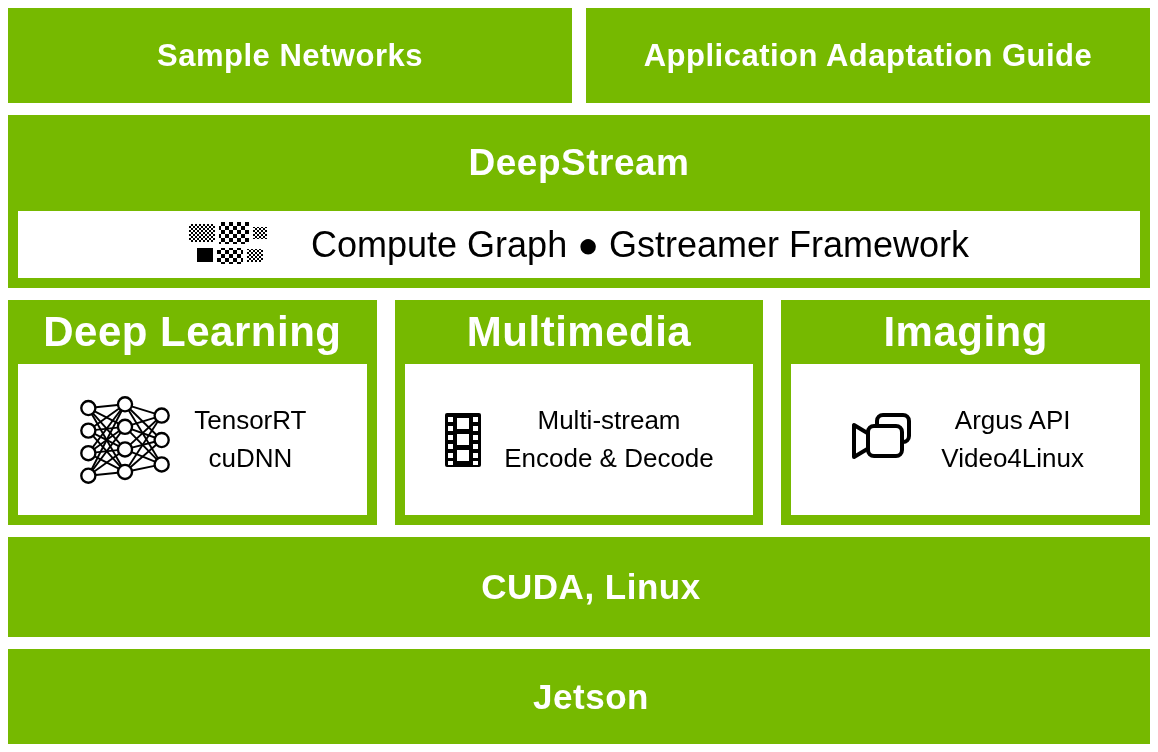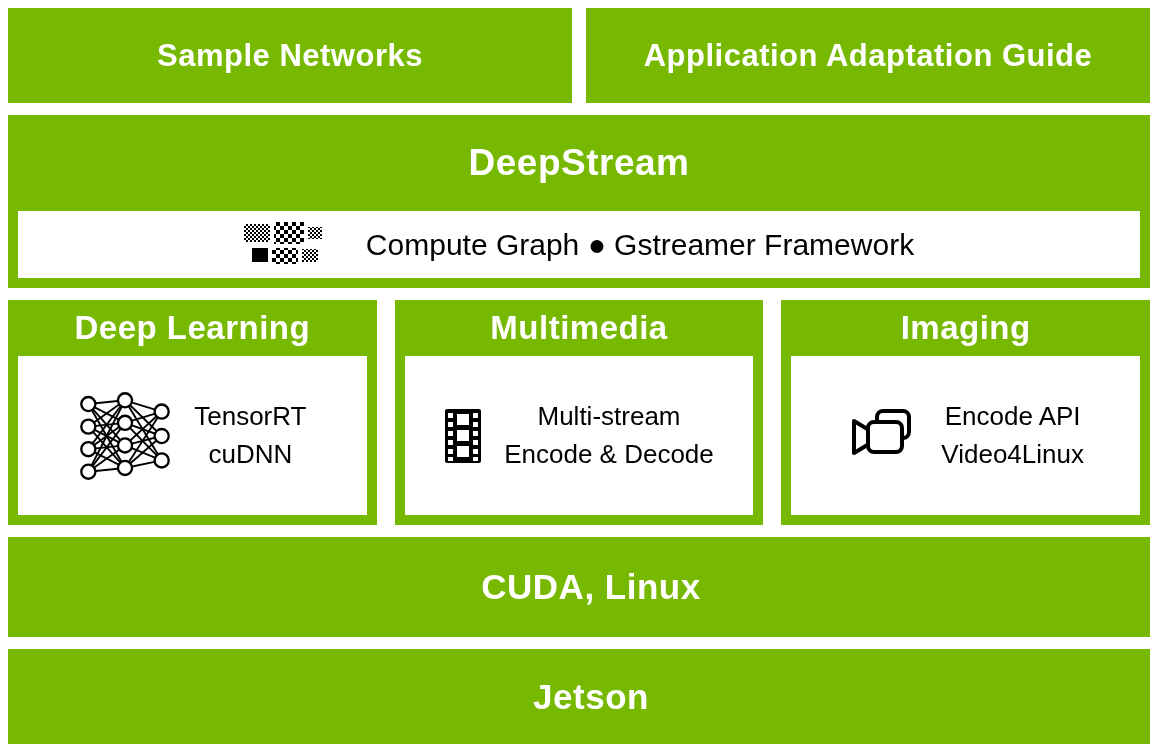--- a/index.html
+++ b/index.html
@@ -24,7 +24,7 @@
     flex: 1; margin: 0 10px 10px 10px; background: #ffffff; color: #000000;
     display: flex; align-items: center; justify-content: center;
   }
-  .ds-inner { gap: 30px; font-size: 30px; font-weight: 500; }
+  .ds-inner { gap: 30px; font-size: 36px; font-weight: 500; }
 
   
   .row-cols { flex: 1; display: flex; gap: 18px; }

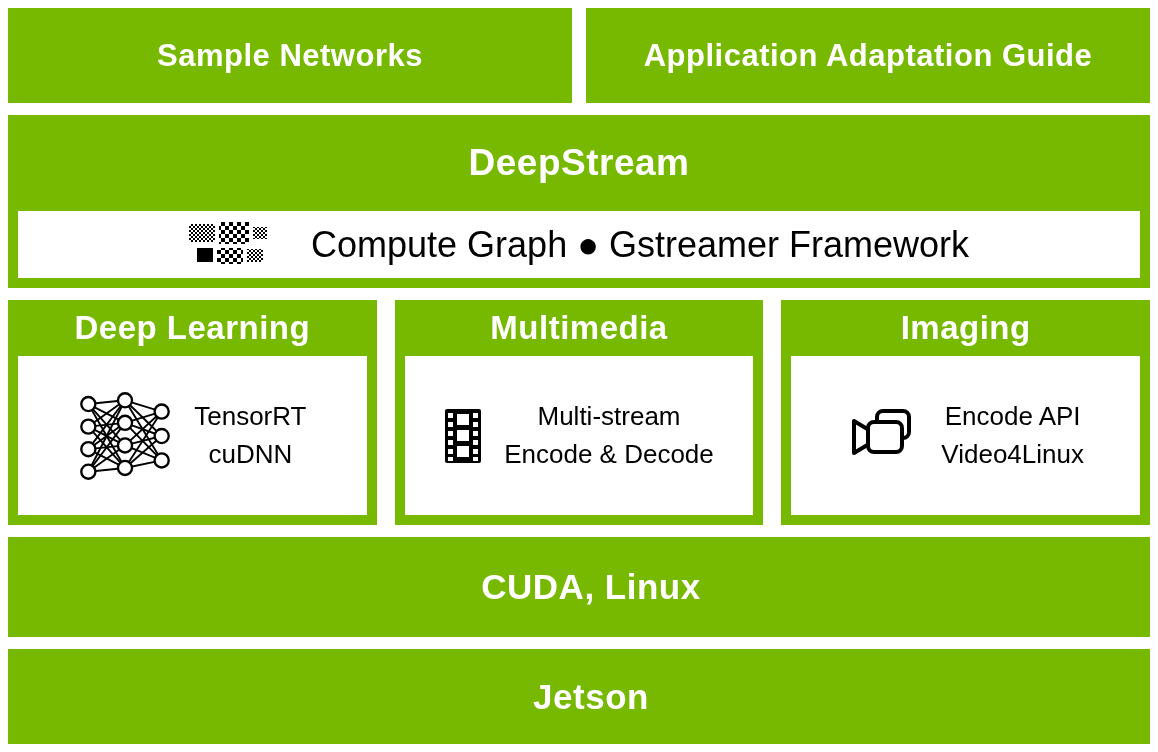--- a/index.html
+++ b/index.html
@@ -29,7 +29,7 @@
   
   .row-cols { flex: 1; display: flex; gap: 18px; }
   .col { flex: 1 1 0; display: flex; flex-direction: column; }
-  .col-title { height: 56px; flex: none; font-size: 33px; font-weight: 600; letter-spacing: 0.5px; }
+  .col-title { height: 64px; flex: none; font-size: 42px; font-weight: 600; letter-spacing: 0.5px; }
   .col-inner { gap: 22px; }
   .col-text { text-align: center; font-size: 26px; font-weight: 500; line-height: 1.45; color: #000000; }
 

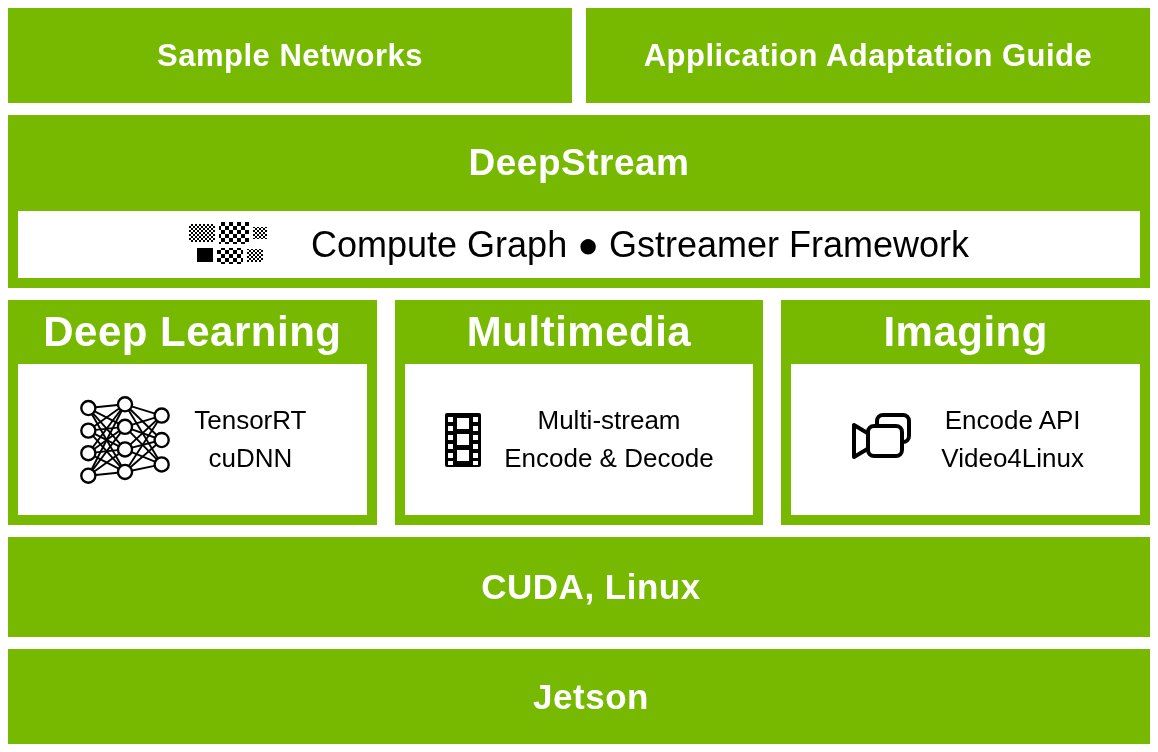--- a/index.html
+++ b/index.html
@@ -185,7 +185,7 @@
           </svg>
         </span>
         <div class="col-text">
-          <div>Encode API</div>
+          <div>Argus API</div>
           <div>Video4Linux</div>
         </div>
       </div>

